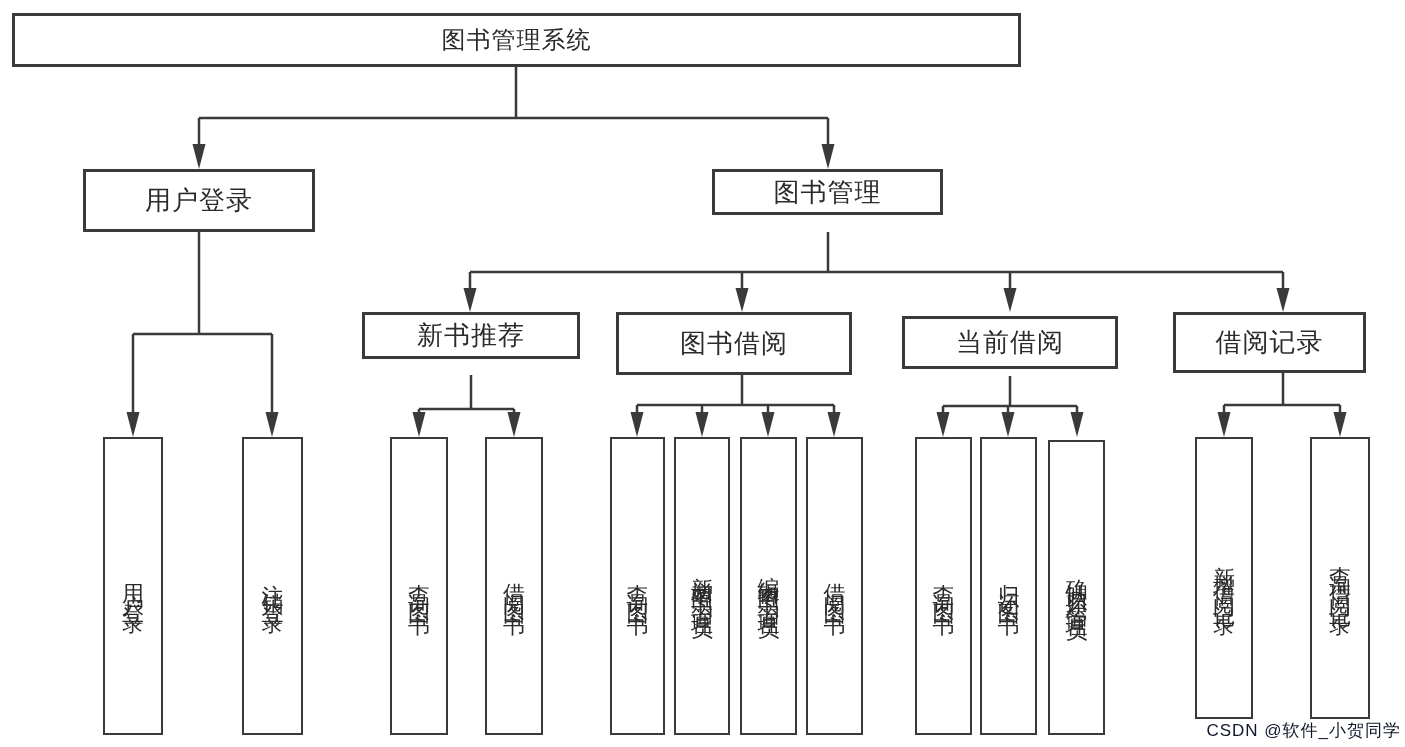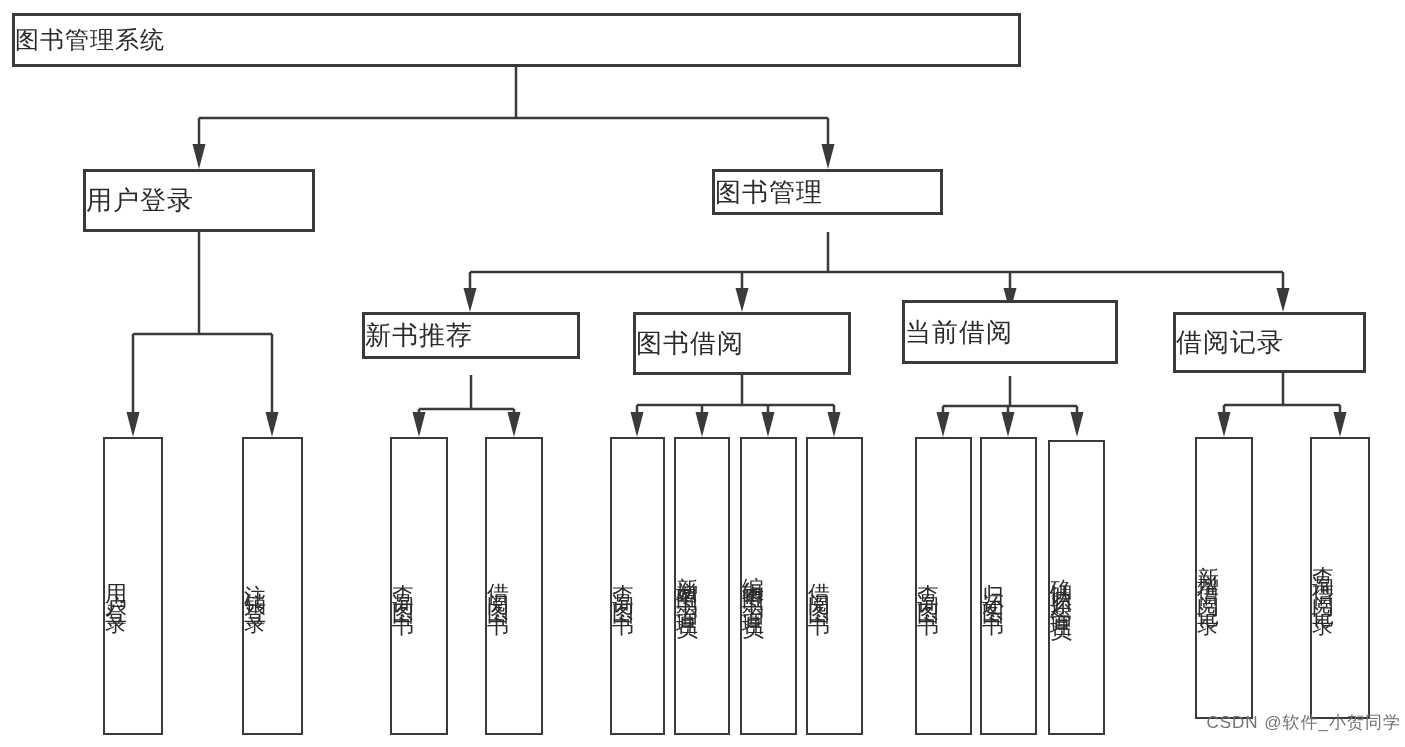--- a/index.html
+++ b/index.html
@@ -18,7 +18,7 @@
     border:3px solid #3a3a3a;
     display:flex;
     align-items:center;
-    justify-content:flex-start;
+    justify-content:center;
     color:#2b2b2b;
     text-align:center;
   }

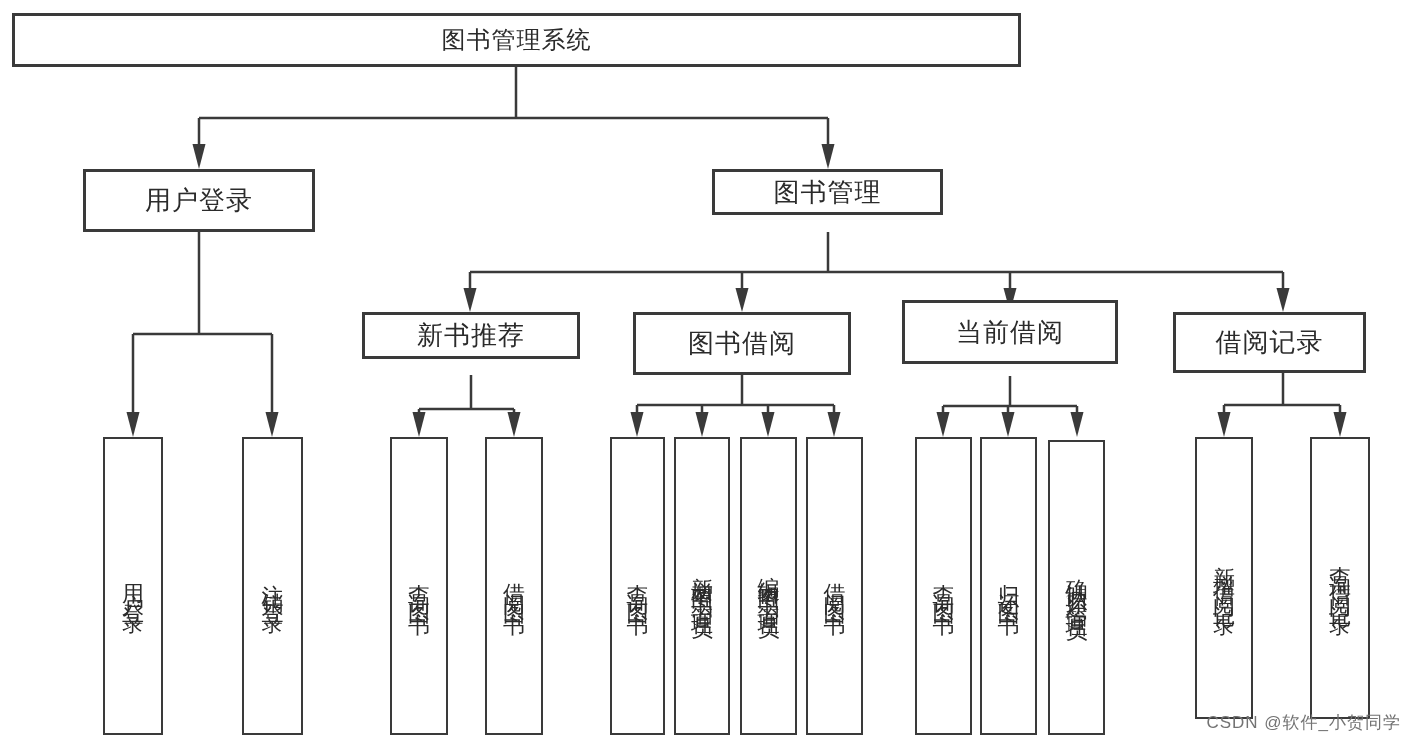--- a/index.html
+++ b/index.html
@@ -101,7 +101,7 @@
   <div class="box h" style="left:362px;top:312px;width:218px;height:47px">
     <span>新书推荐</span>
   </div>
-  <div class="box h" style="left:633px;top:312px;width:218px;height:63px">
+  <div class="box h" style="left:616px;top:312px;width:236px;height:63px">
     <span>图书借阅</span>
   </div>
   <div class="box h" style="left:902px;top:300px;width:216px;height:64px">

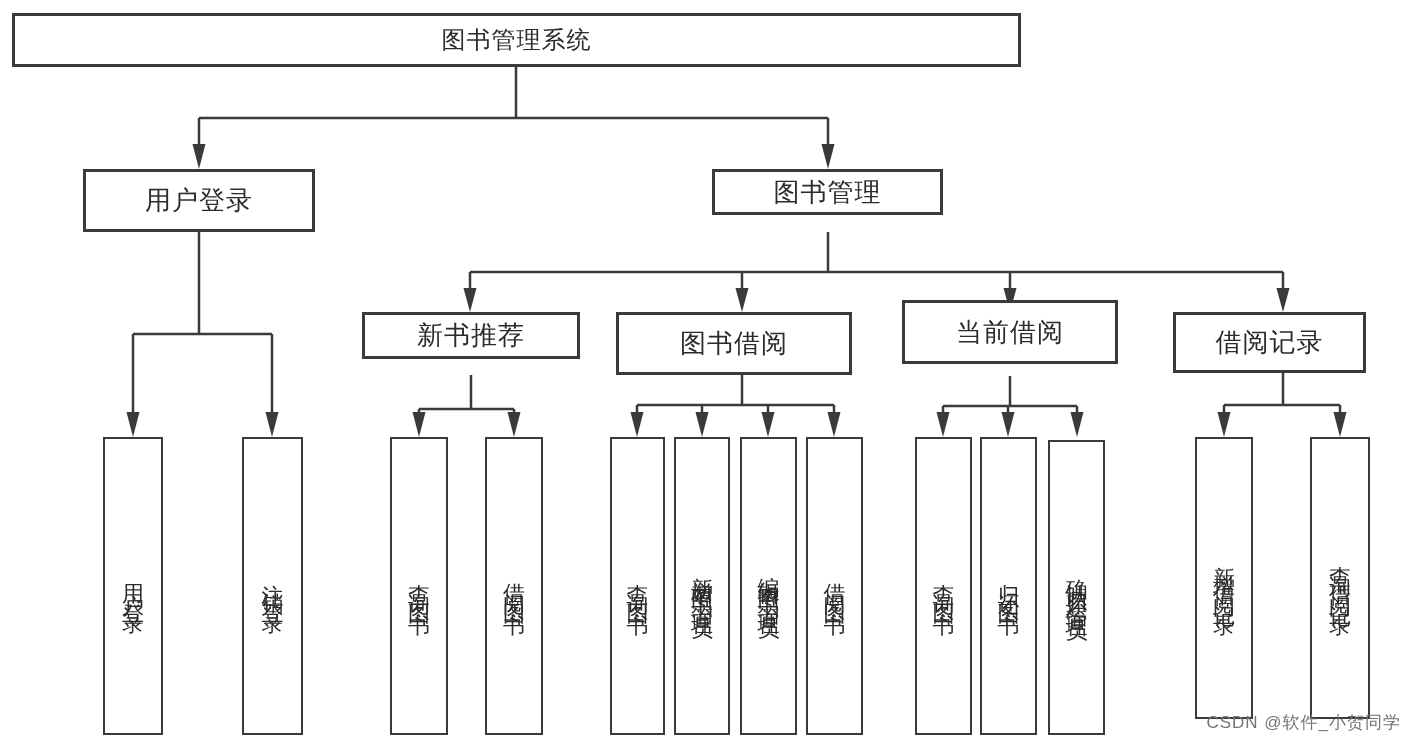--- a/index.html
+++ b/index.html
@@ -104,7 +104,7 @@
   <div class="box h" style="left:616px;top:312px;width:236px;height:63px">
     <span>图书借阅</span>
   </div>
-  <div class="box h" style="left:902px;top:300px;width:216px;height:64px">
+  <div class="box h" style="left:902px;top:316px;width:216px;height:53px">
     <span>当前借阅</span>
   </div>
   <div class="box h" style="left:1173px;top:312px;width:193px;height:61px">

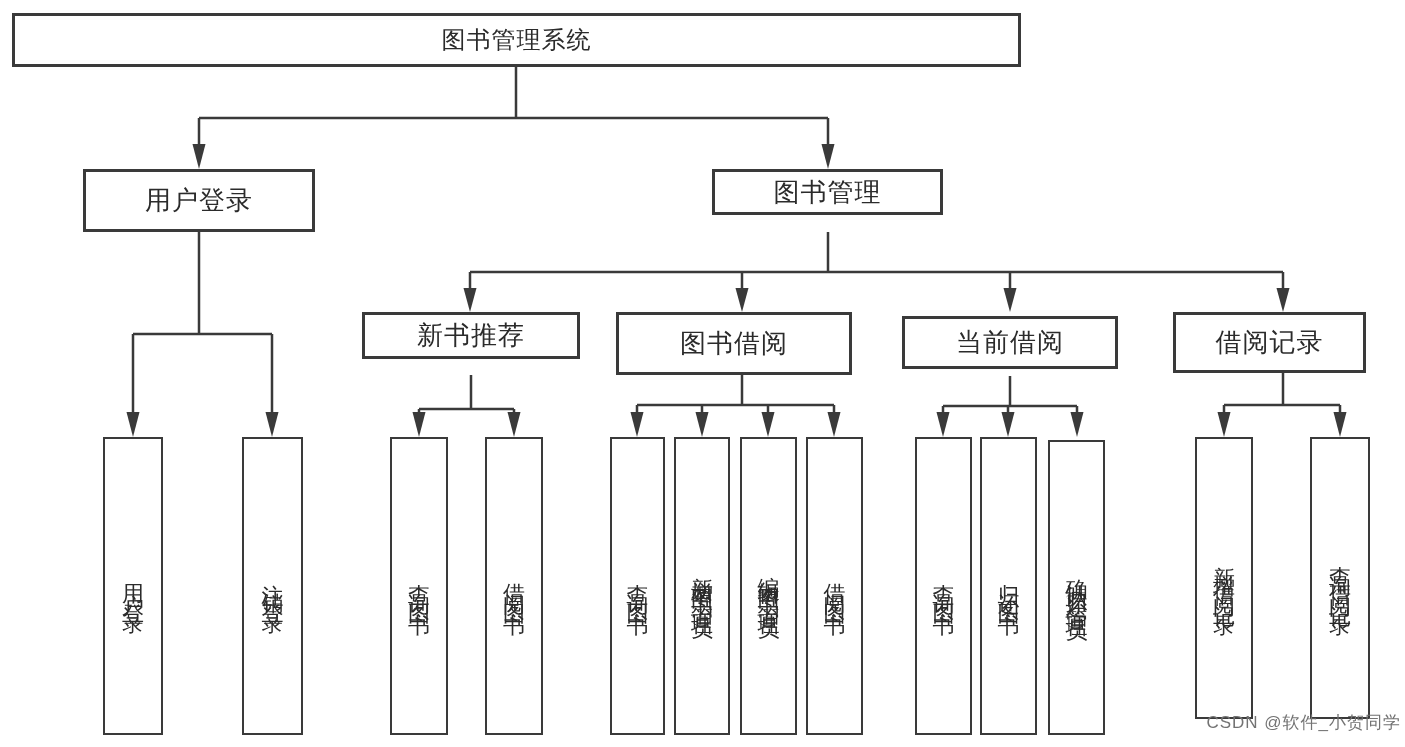--- a/index.html
+++ b/index.html
@@ -35,9 +35,9 @@
   .box.v.long span{letter-spacing:6px;}
   .watermark{
     position:absolute;
-    right:4px;bottom:13px;
+    right:4px;bottom:5px;
     font-size:17px;
-    color:#737373;
+    color:#0f172a;
     letter-spacing:1px;
     z-index:5;
   }

